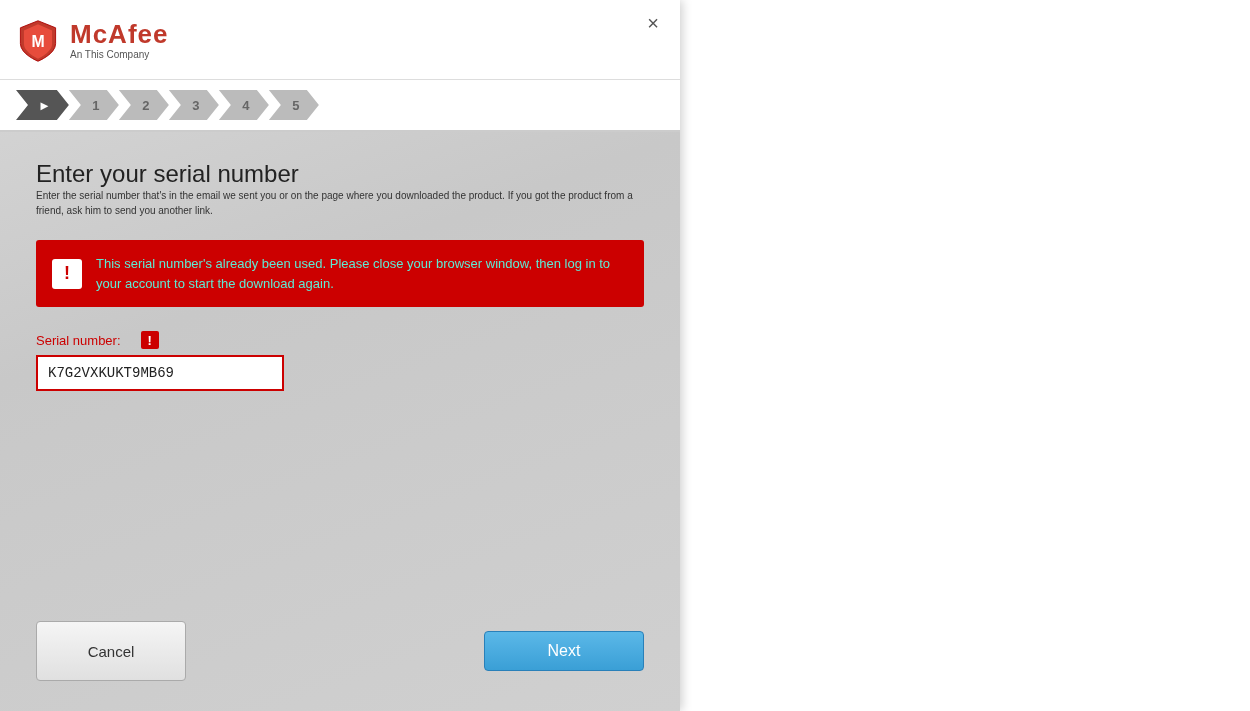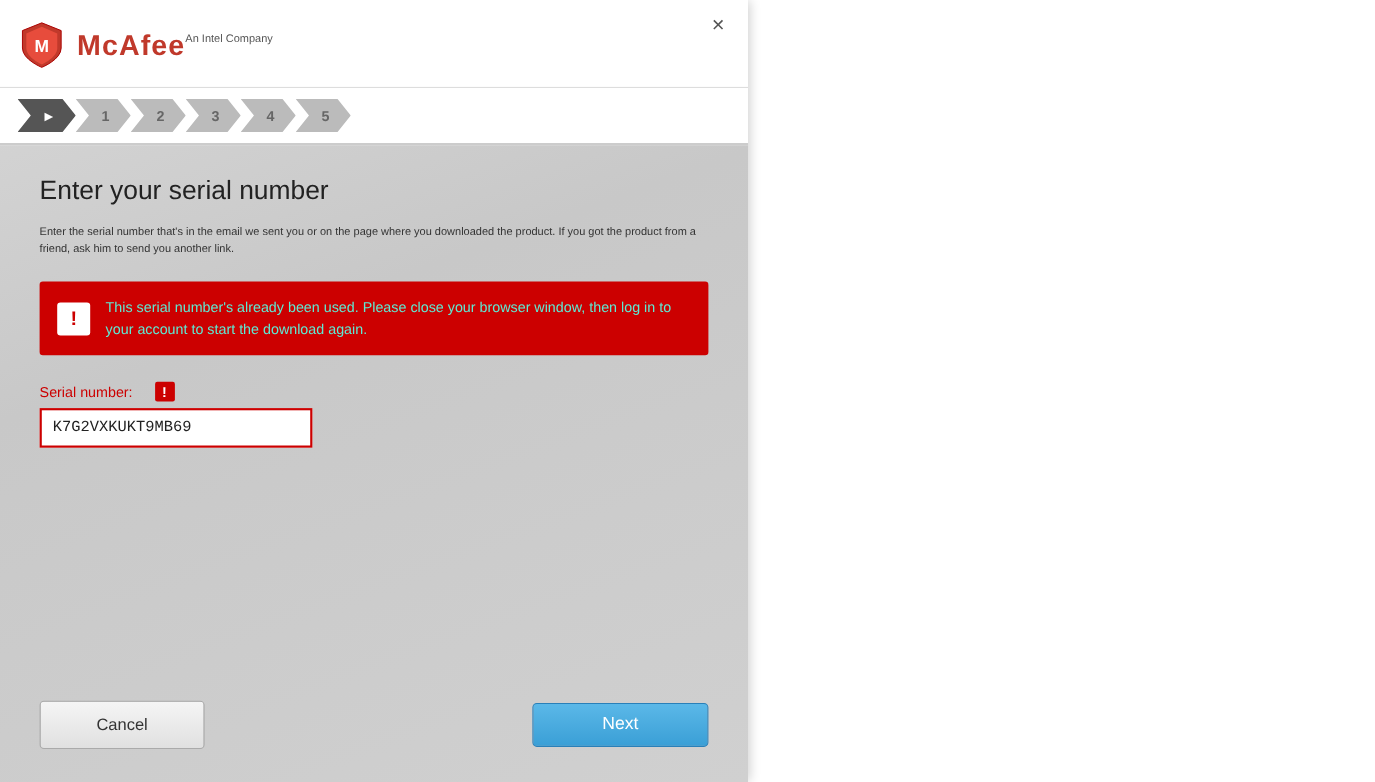--- a/index.html
+++ b/index.html
@@ -47,7 +47,7 @@
 
     .logo-text {
       display: flex;
-      flex-direction: row;
+      flex-direction: column;
     }
 
     .logo-name {

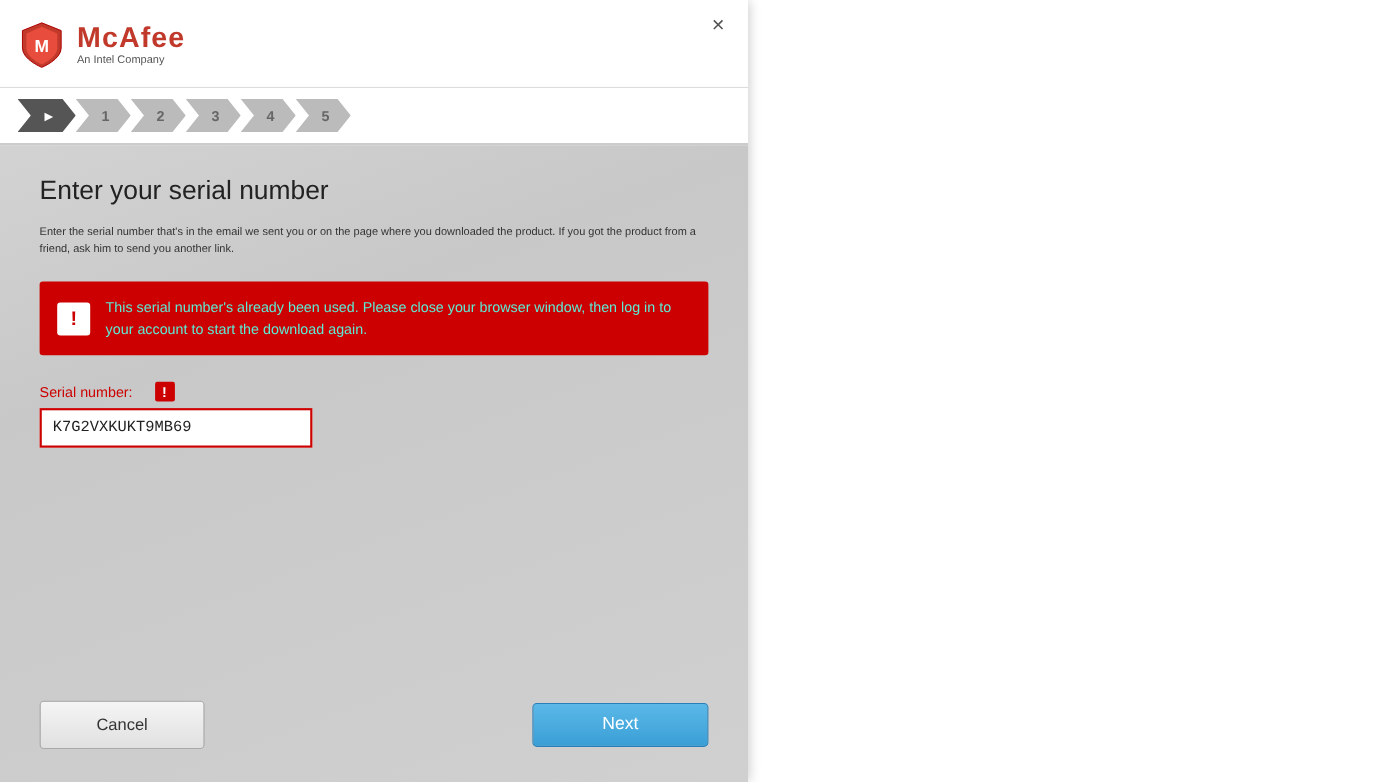--- a/index.html
+++ b/index.html
@@ -271,7 +271,7 @@
       </svg>
       <div class="logo-text">
         <span class="logo-name">McAfee</span>
-        <span class="logo-sub">An Intel Company</span>
+        <span class="logo-sub">An This Company</span>
       </div>
     </div>
     <div class="close-btn">×</div>

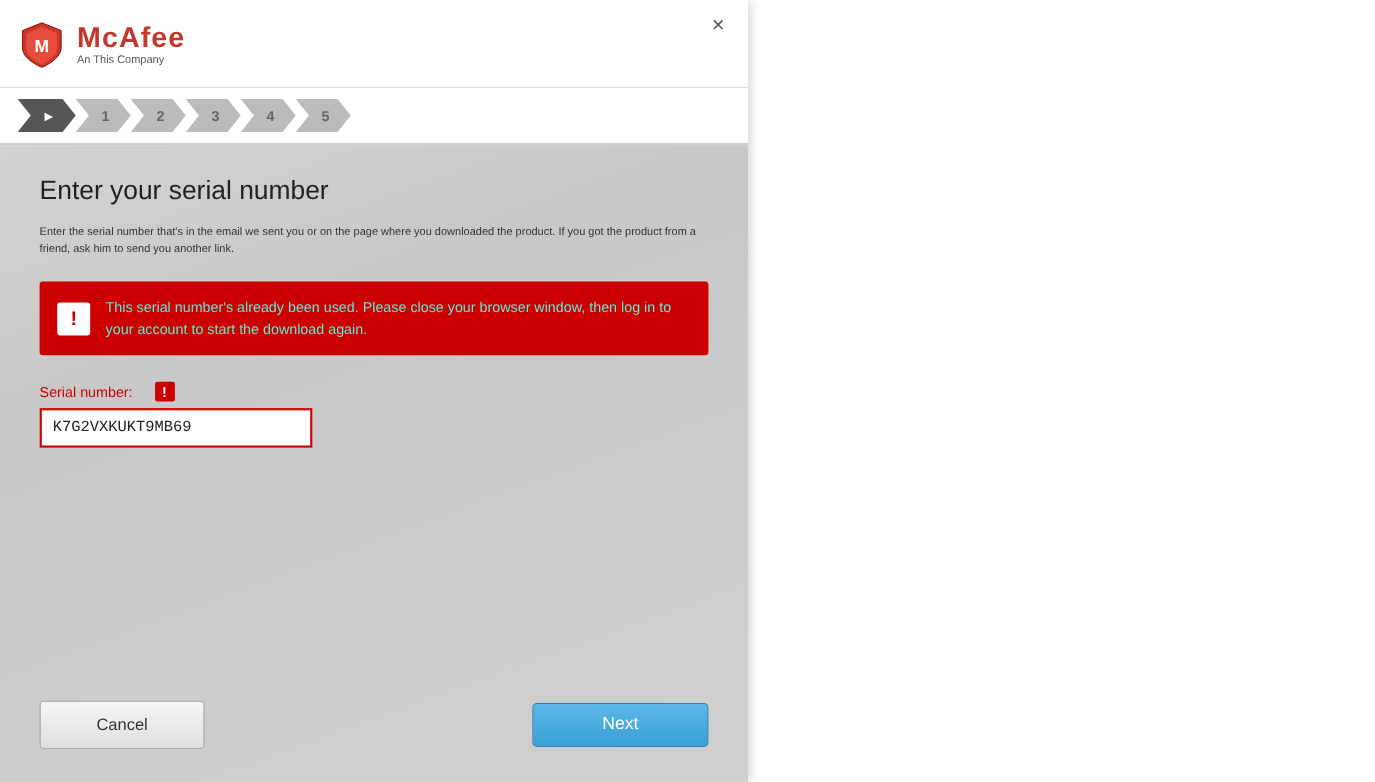--- a/index.html
+++ b/index.html
@@ -130,7 +130,6 @@
       font-size: 24px;
       font-weight: normal;
       color: #222;
-      margin-bottom: 16px;
     }
 
     .description {

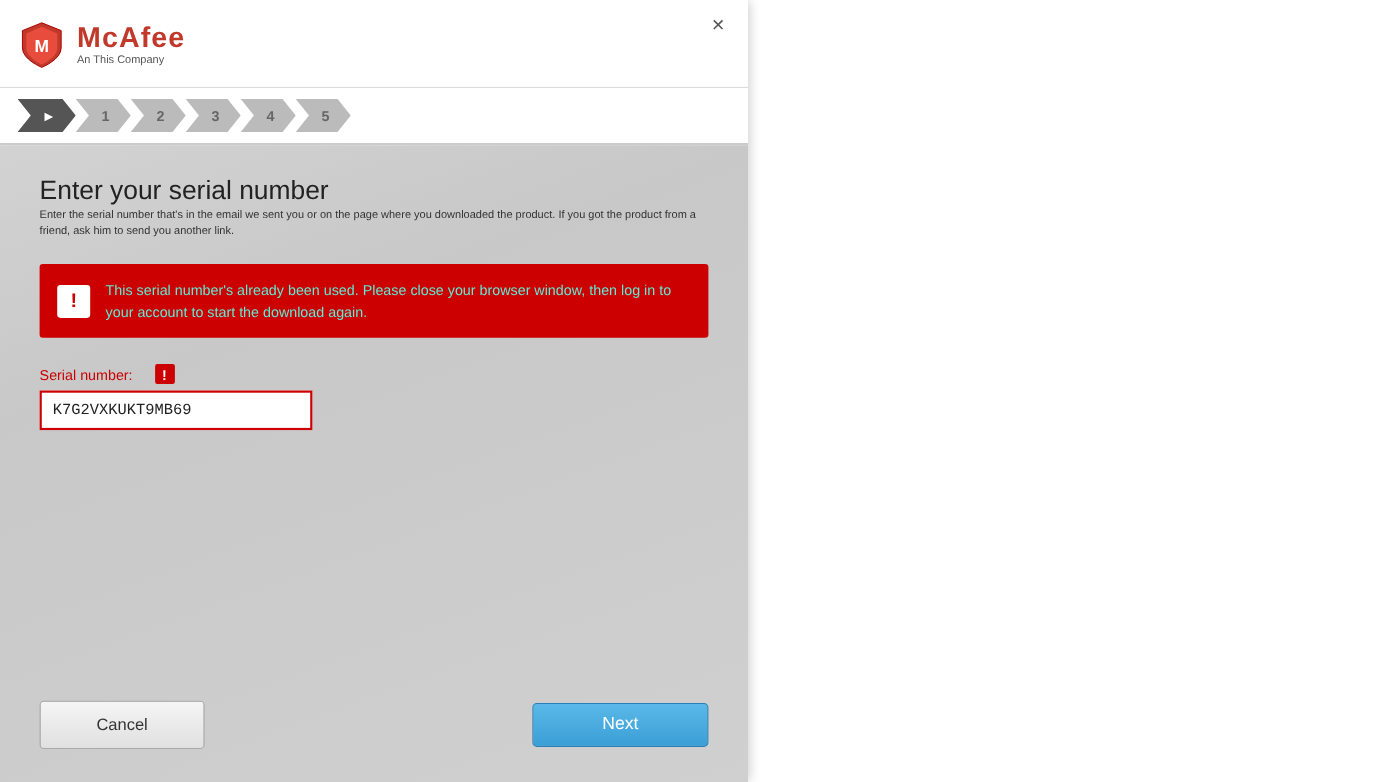--- a/index.html
+++ b/index.html
@@ -225,7 +225,7 @@
 
     .cancel-btn {
       width: 150px;
-      height: 44px;
+      height: 60px;
       background: linear-gradient(to bottom, #f5f5f5, #e0e0e0);
       border: 1px solid #aaa;
       border-radius: 4px;

